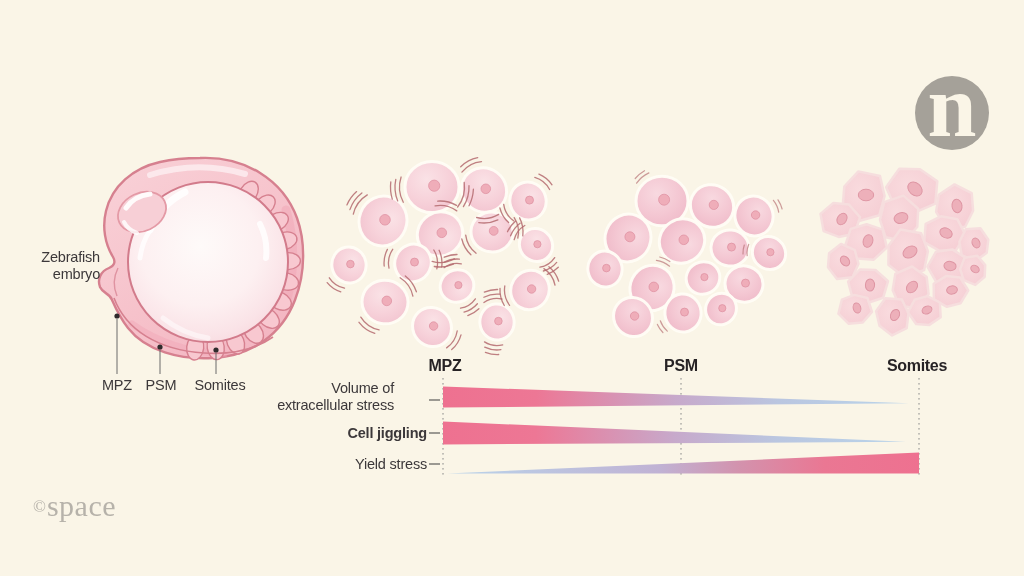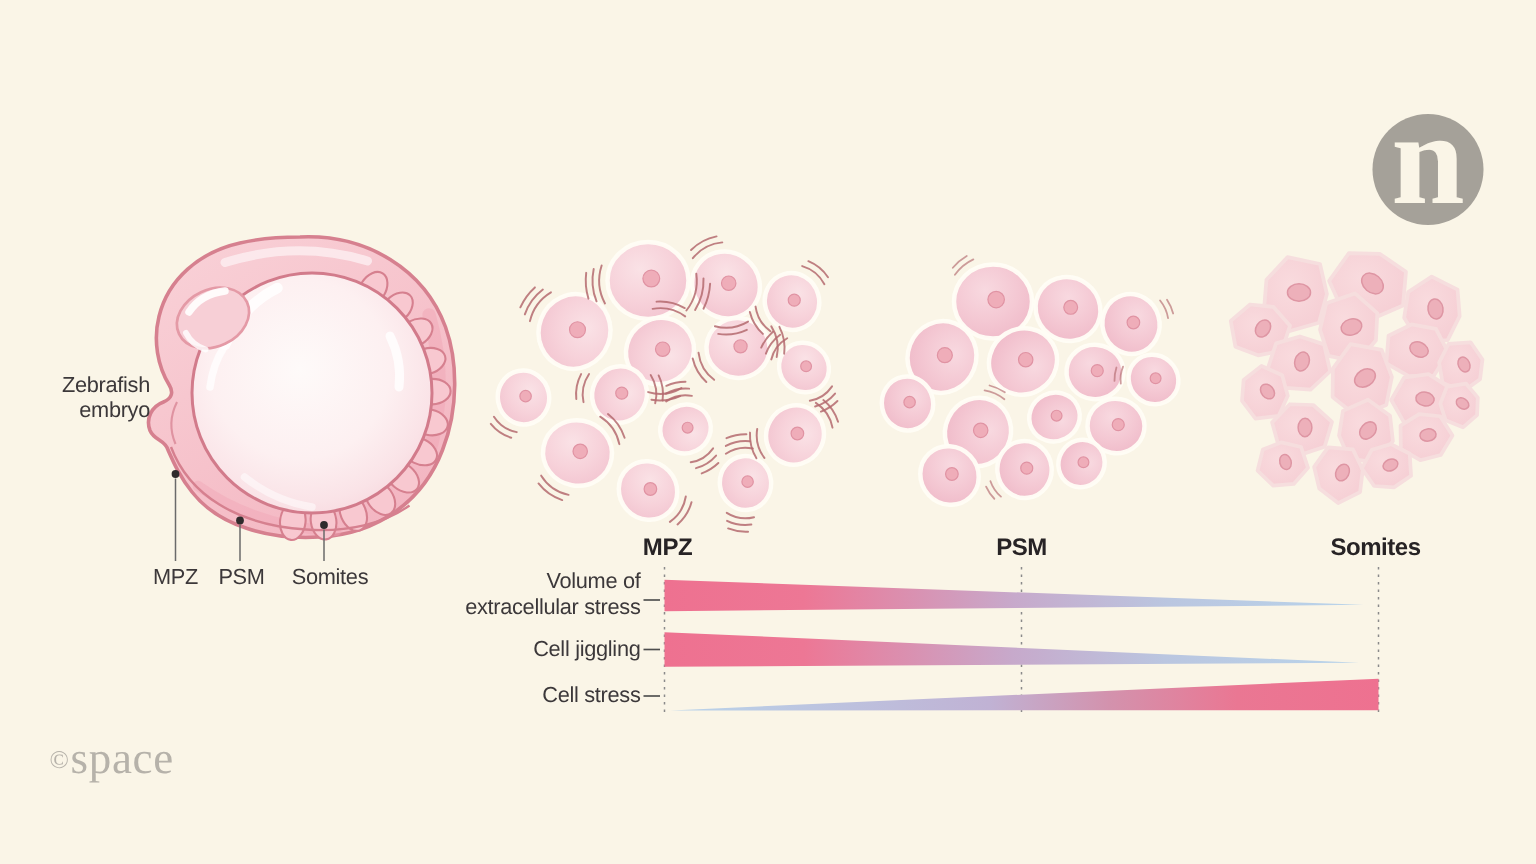--- a/index.html
+++ b/index.html
@@ -332,7 +332,7 @@
   <div class="hdr" style="left:681px;top:357px;">PSM</div>
   <div class="hdr" style="left:917px;top:357px;">Somites</div>
 
-  <div class="lbl two right" style="right:597px;top:380px;margin-left:40px;">
+  <div class="lbl two right" style="right:630px;top:380px;margin-left:40px;">
     <span>Volume of</span><br>
     <span>extracellular stress</span>
   </div>

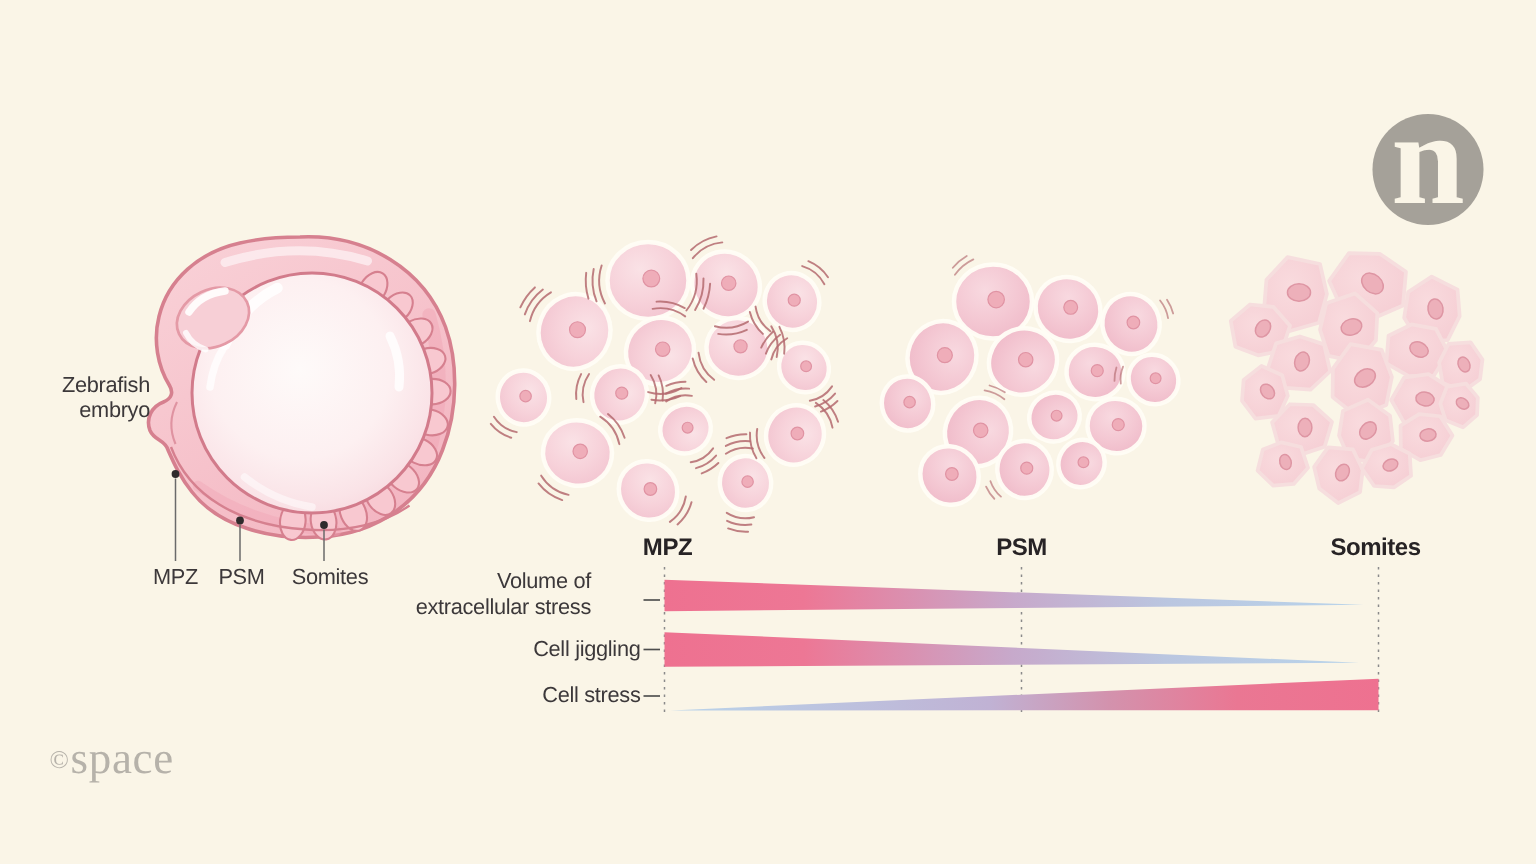--- a/index.html
+++ b/index.html
@@ -336,7 +336,7 @@
     <span>Volume of</span><br>
     <span>extracellular stress</span>
   </div>
-  <div class="lbl right" style="right:597px;top:425px;">Cell jiggling</div>
+  <div class="lbl right" style="right:597px;top:425px;font-weight:bold;">Cell jiggling</div>
   <div class="lbl right" style="right:597px;top:456px;">Cell stress</div>
 
   <div class="logo">

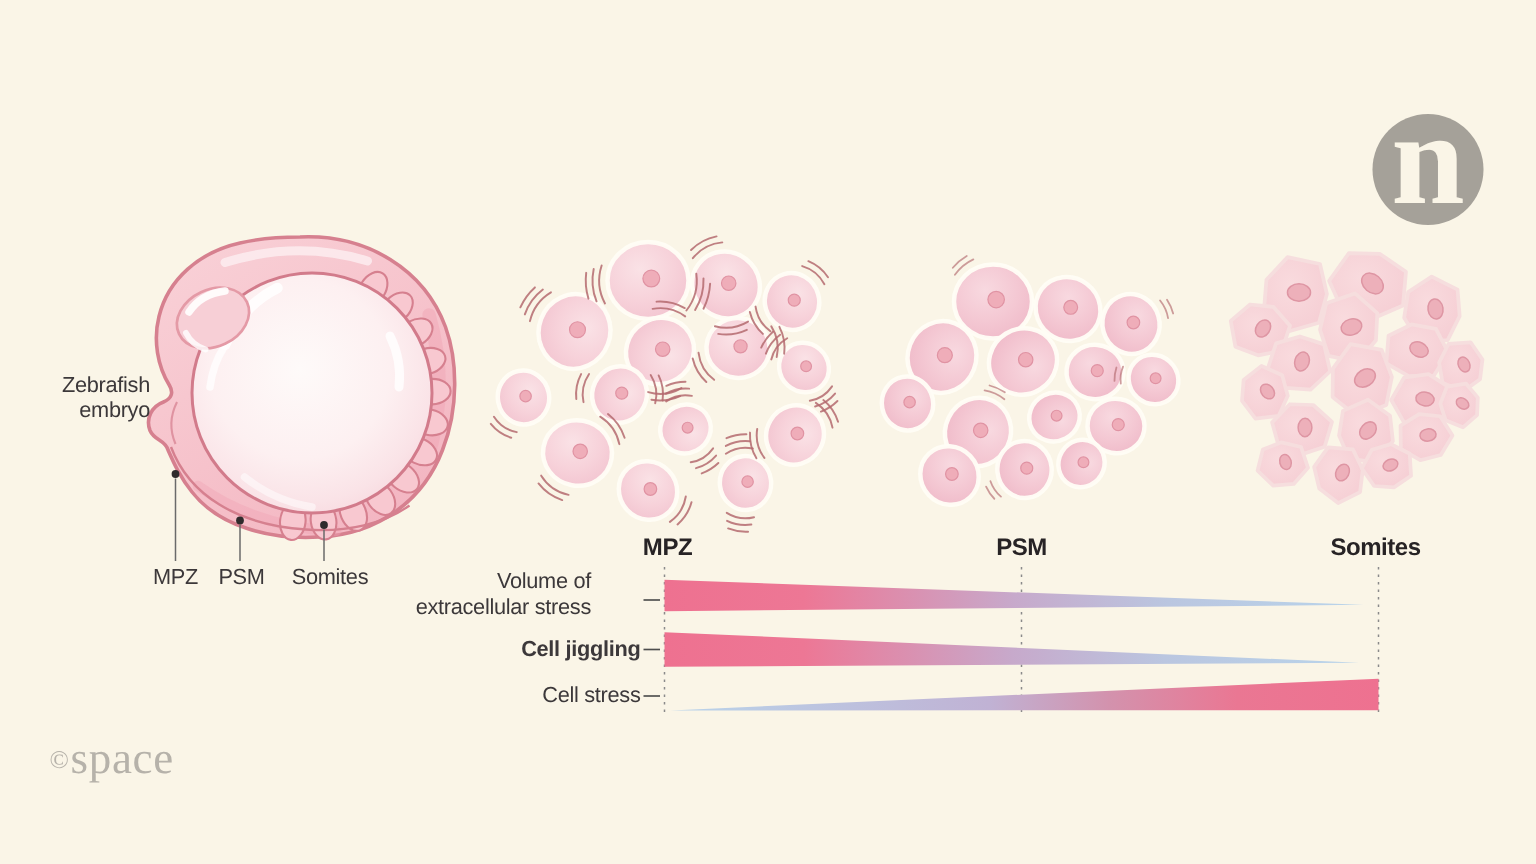--- a/index.html
+++ b/index.html
@@ -337,7 +337,7 @@
     <span>extracellular stress</span>
   </div>
   <div class="lbl right" style="right:597px;top:425px;font-weight:bold;">Cell jiggling</div>
-  <div class="lbl right" style="right:597px;top:456px;">Cell stress</div>
+  <div class="lbl right" style="right:597px;top:456px;">Yield stress</div>
 
   <div class="logo">
     <span class="logo-n">n</span>

